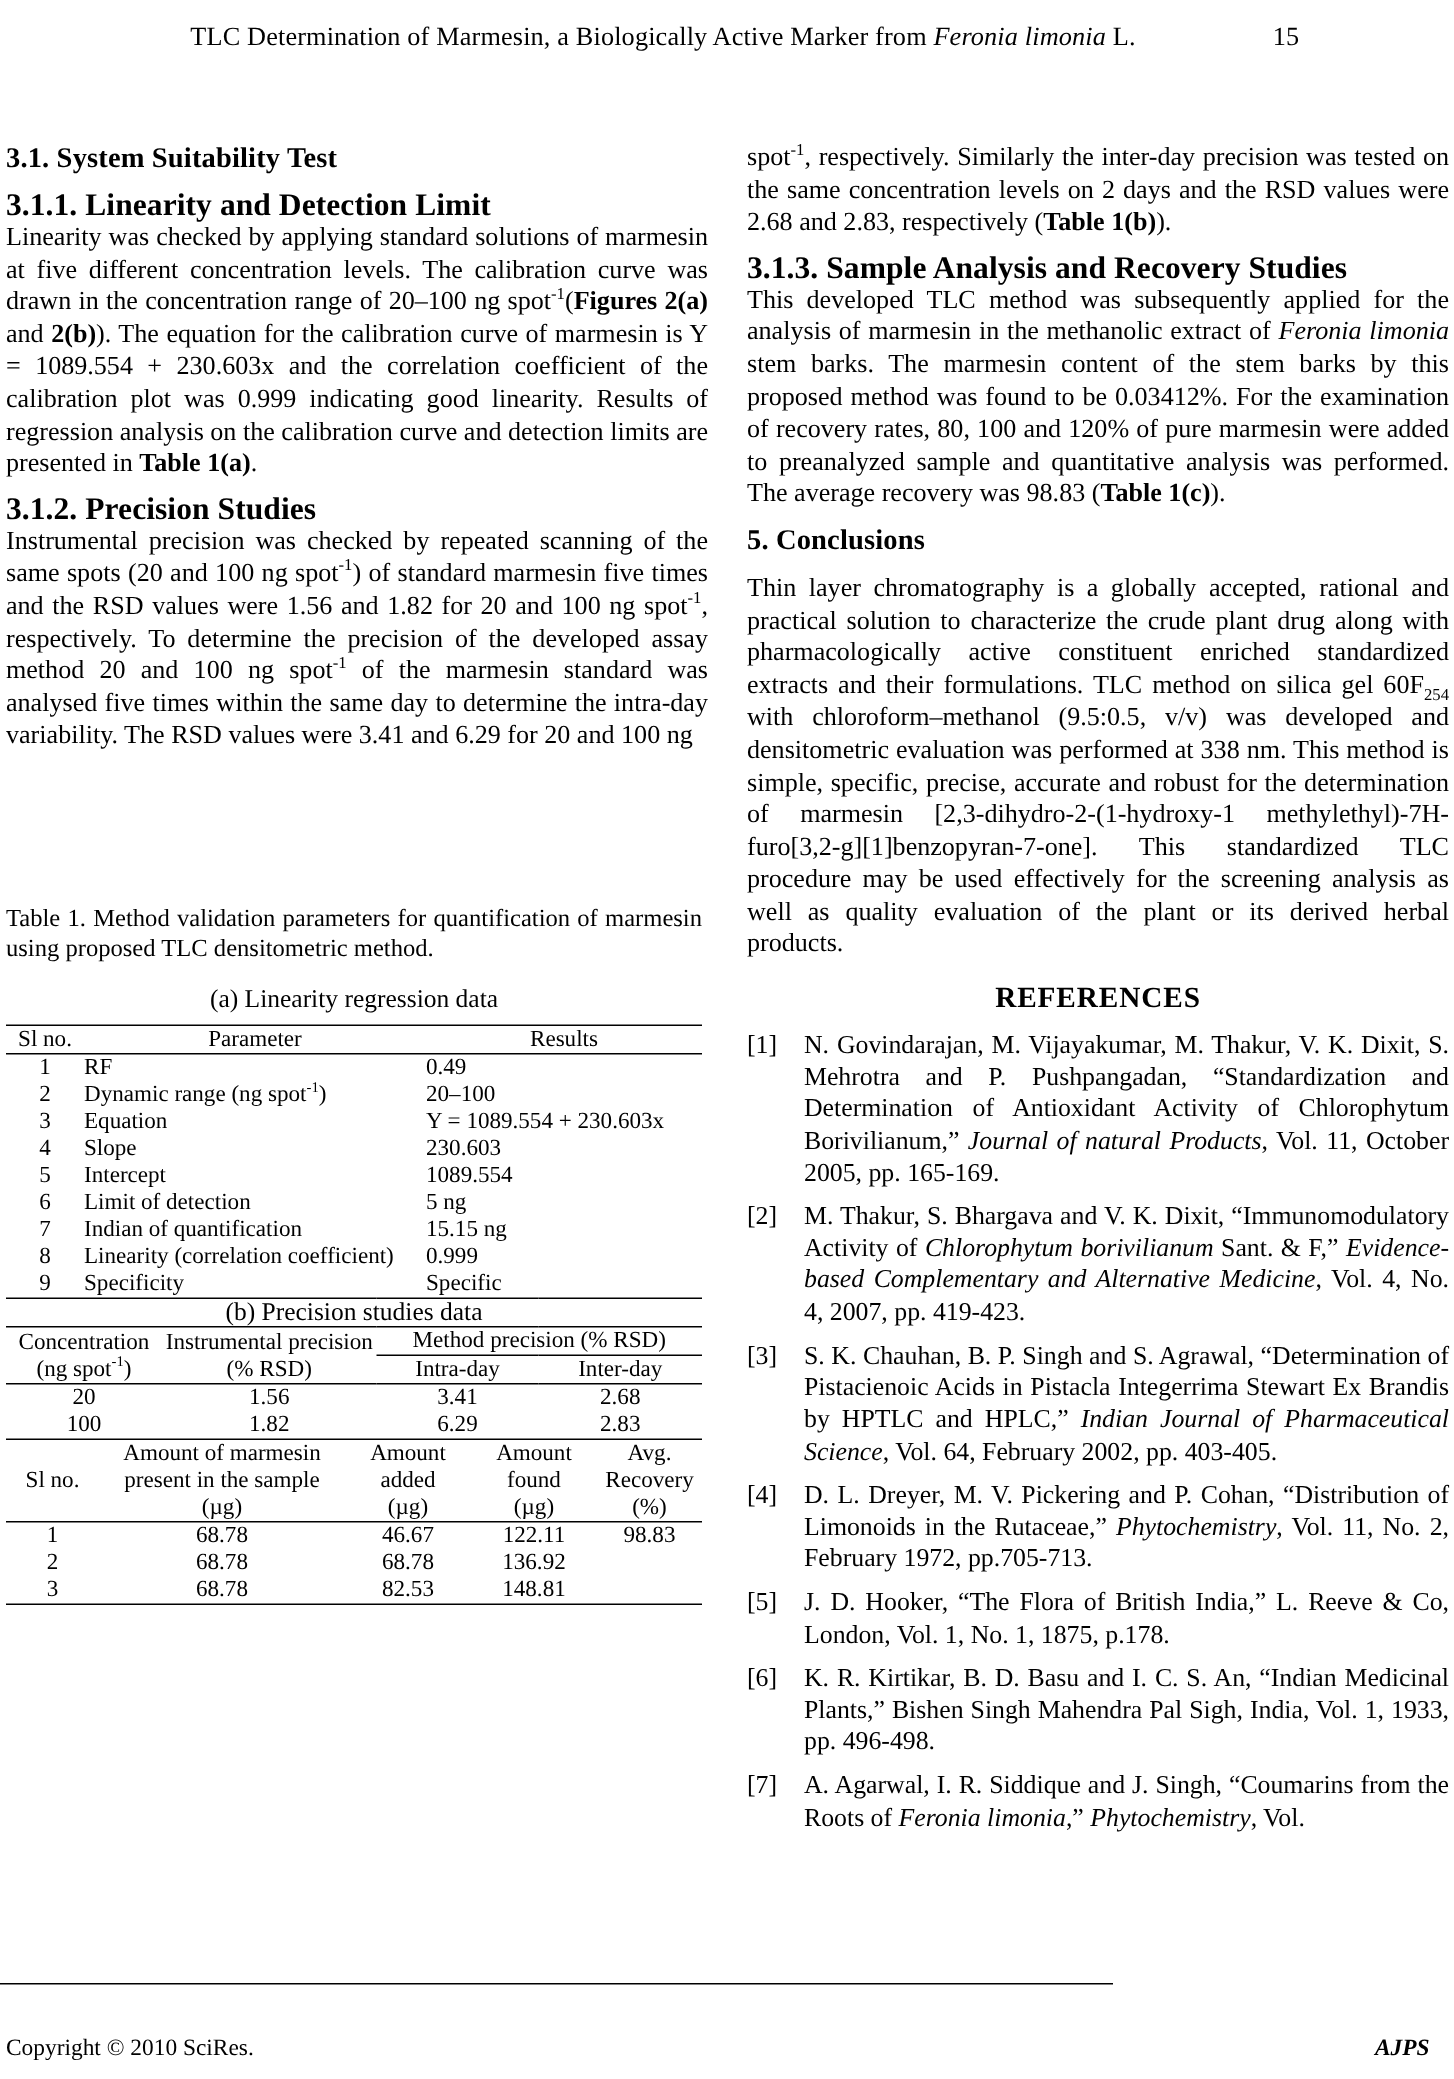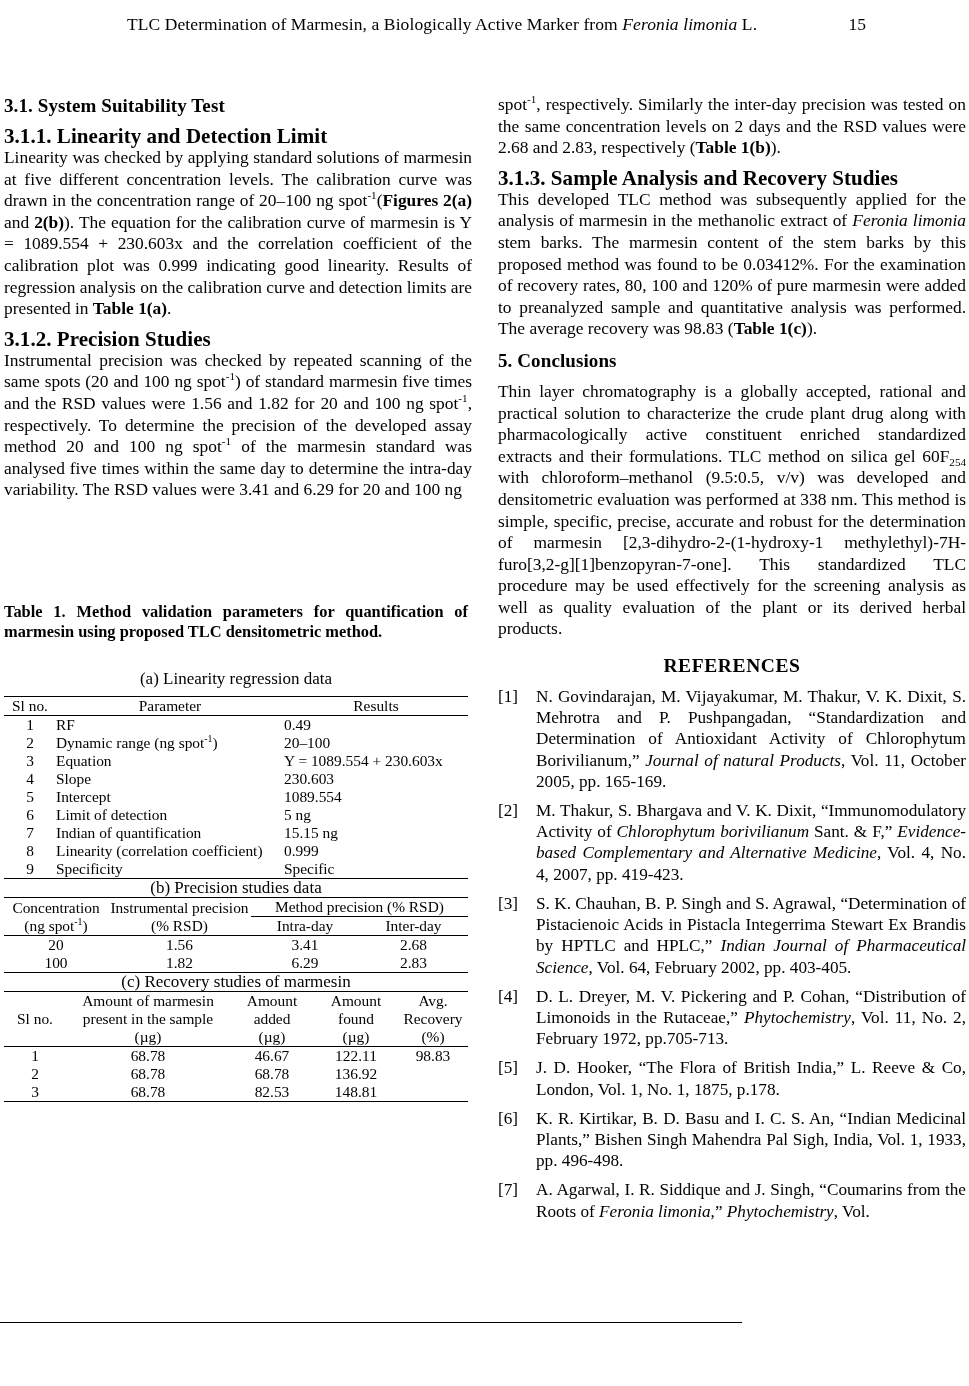--- a/index.html
+++ b/index.html
@@ -61,8 +61,8 @@
   
   .tblwrap { position:absolute; left:4px; top:602px; width:464px; }
   .tbl-caption {
-    font-size:16.4px; font-weight:bold; line-height:19.5px;
-    text-align:justify; margin:0 0 23px 0;
+    font-size:16.4px; font-weight:normal; line-height:19.5px;
+    text-align:justify; margin:0 0 10px 0;
   }
   table.t {
     width:464px; border-collapse:collapse; font-size:15.4px;

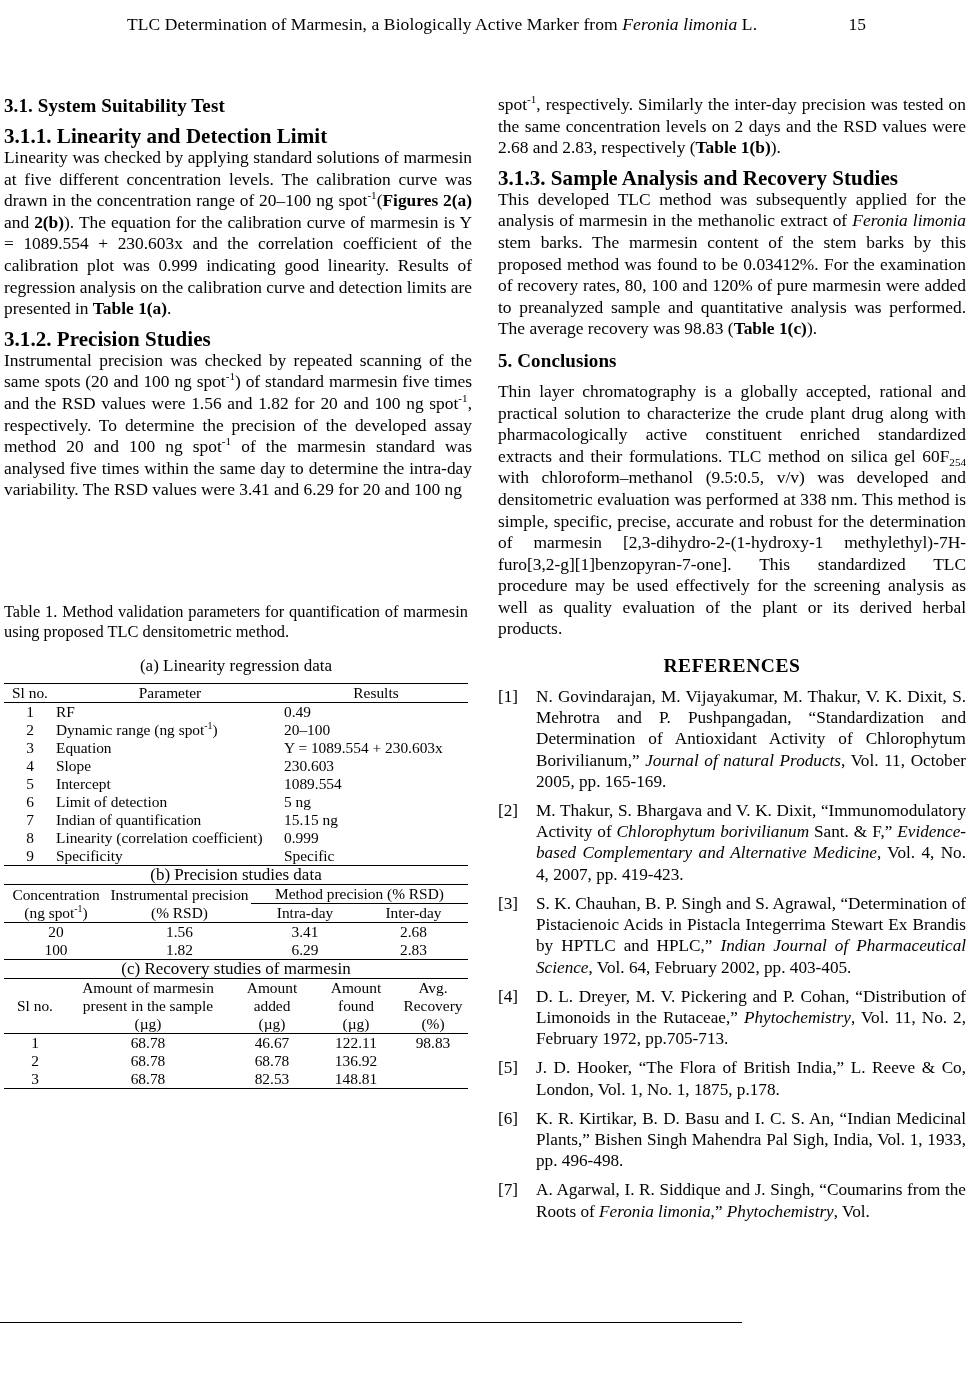--- a/index.html
+++ b/index.html
@@ -314,9 +314,6 @@
           <col class="tc-c5">
         </colgroup>
       <tbody>
-        <tr>
-          <td class="subcap rule-top" colspan="5">(c) Recovery studies of marmesin</td>
-        </tr>
         <tr class="rule-top">
           <td class="hdrcell c">Sl no.</td>
           <td class="hdrcell c">

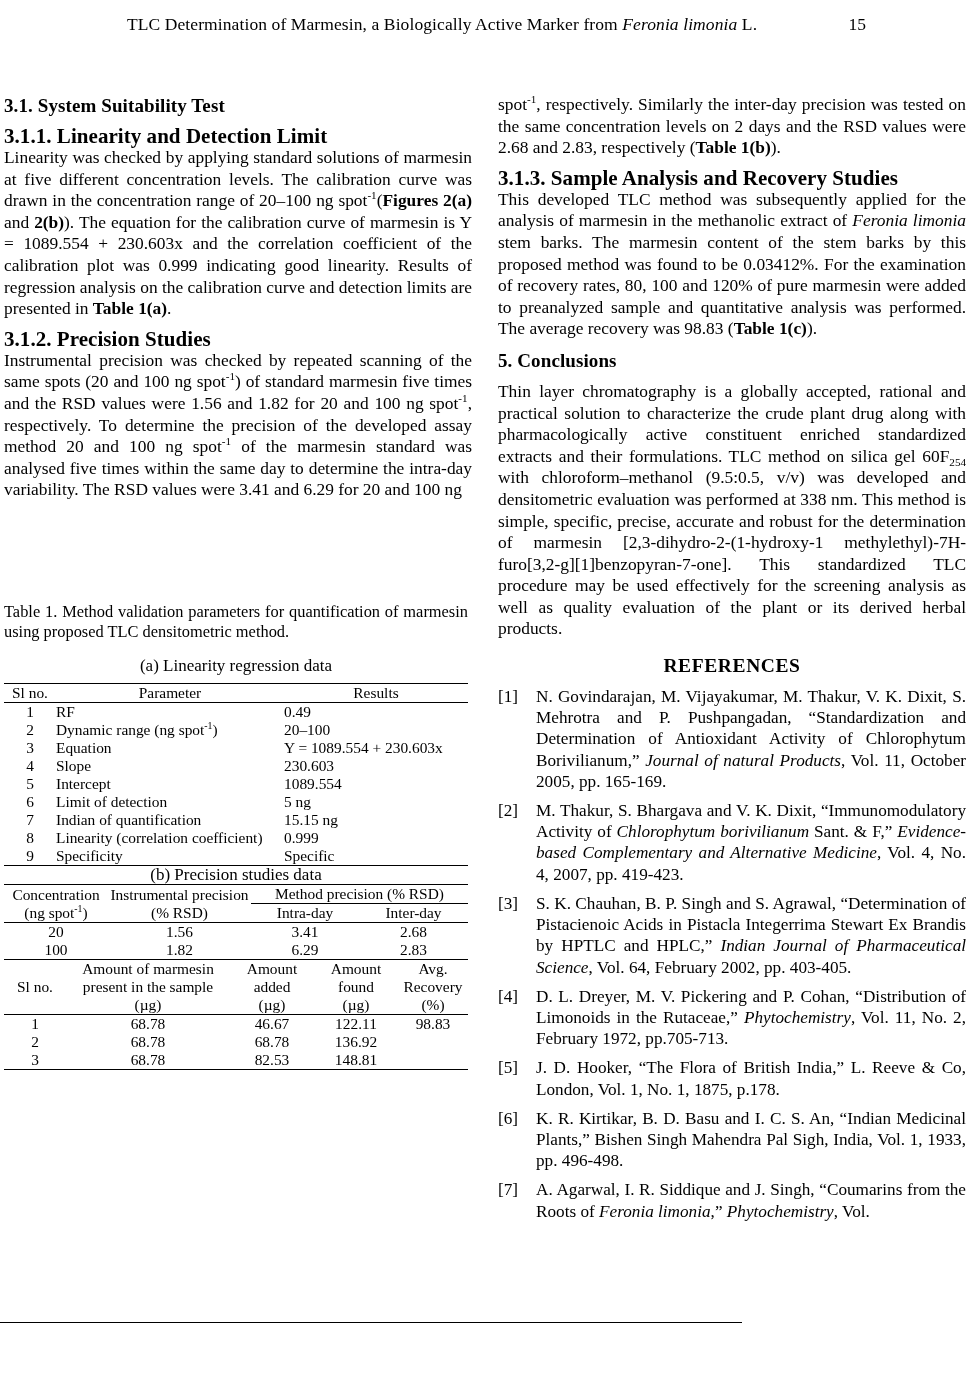--- a/index.html
+++ b/index.html
@@ -357,6 +357,10 @@
   </div>
 
   <div class="foot-rule"></div>
+  <div class="footer">
+    <div class="left">Copyright © 2010 SciRes.</div>
+    <div class="right">AJPS</div>
+  </div>
 
 </div>
 

